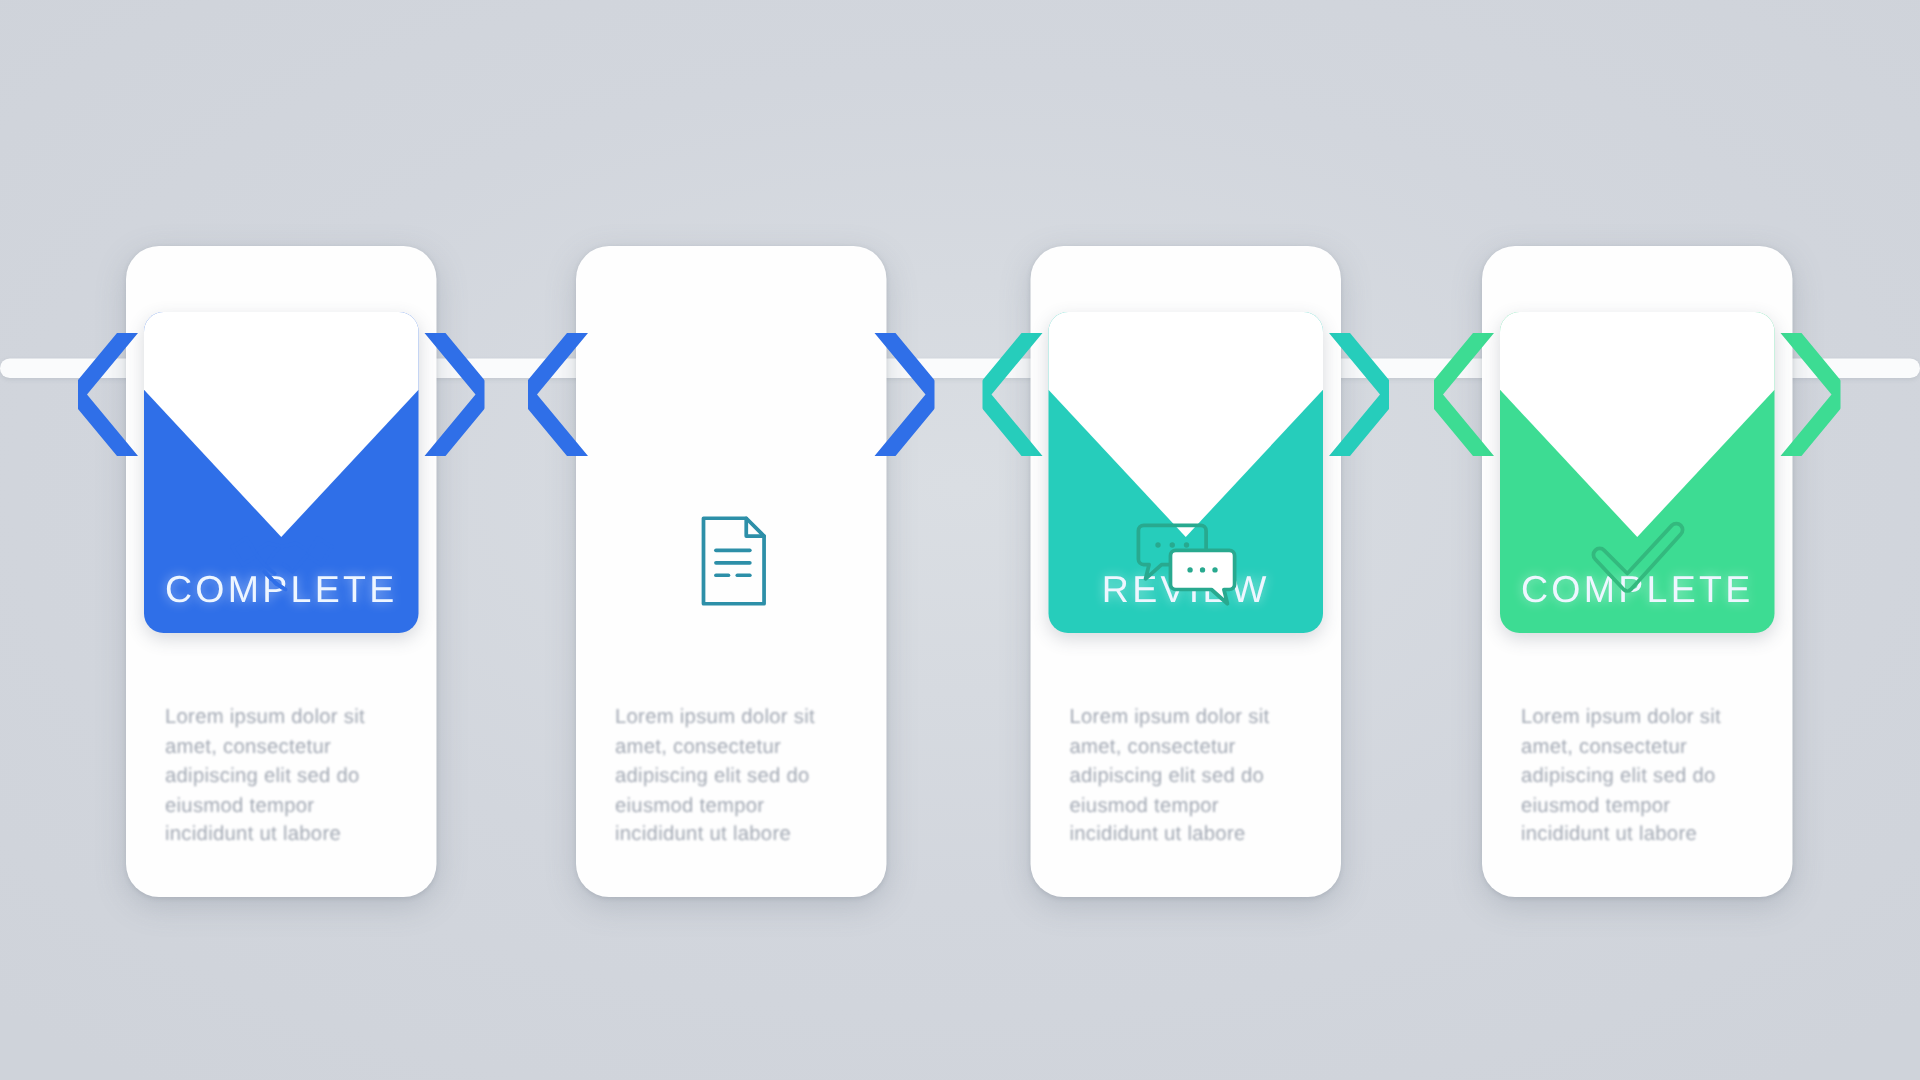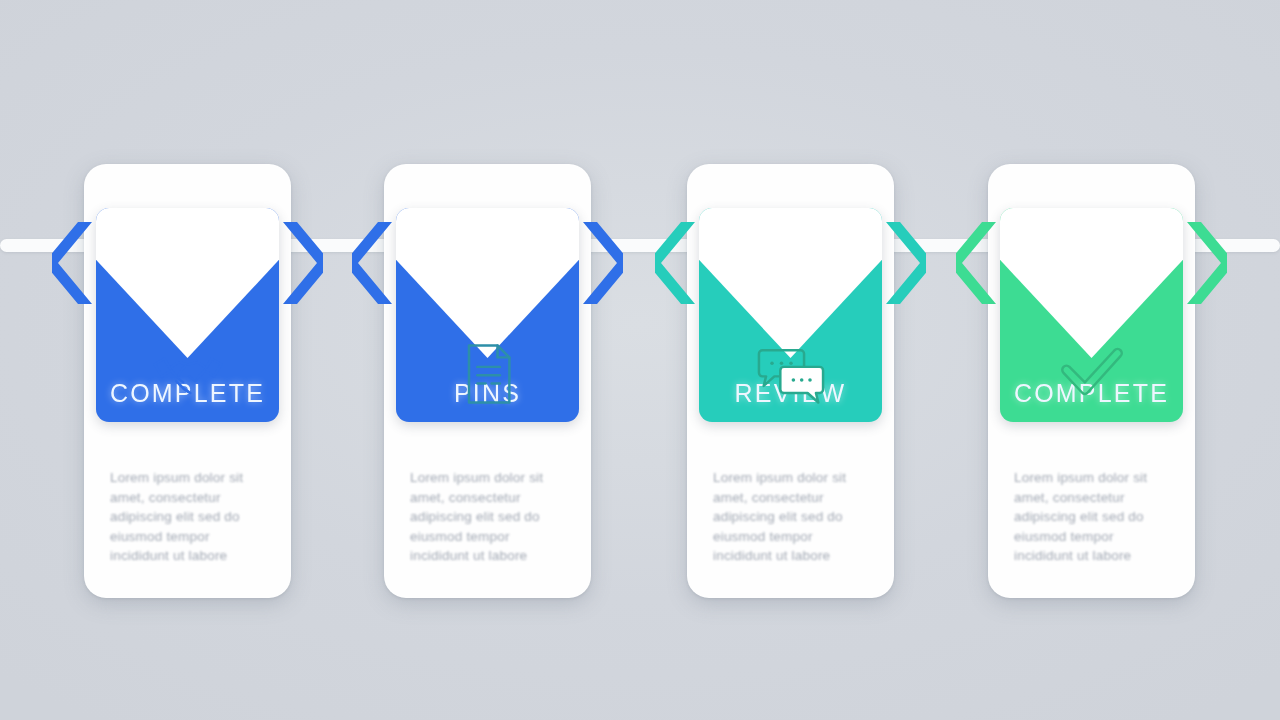--- a/index.html
+++ b/index.html
@@ -197,10 +197,6 @@
       </svg>
     </div>
 
-    <div class="block" id="block-1" style="background:#2f6fe8;">
-      <div class="flap"></div>
-      <div class="label">PINS</div>
-    </div>
 
     <div class="icon">
       <svg viewBox="0 0 64 64" fill="none" stroke="#2d8fa8" stroke-width="2.1" stroke-linecap="round" stroke-linejoin="round">

